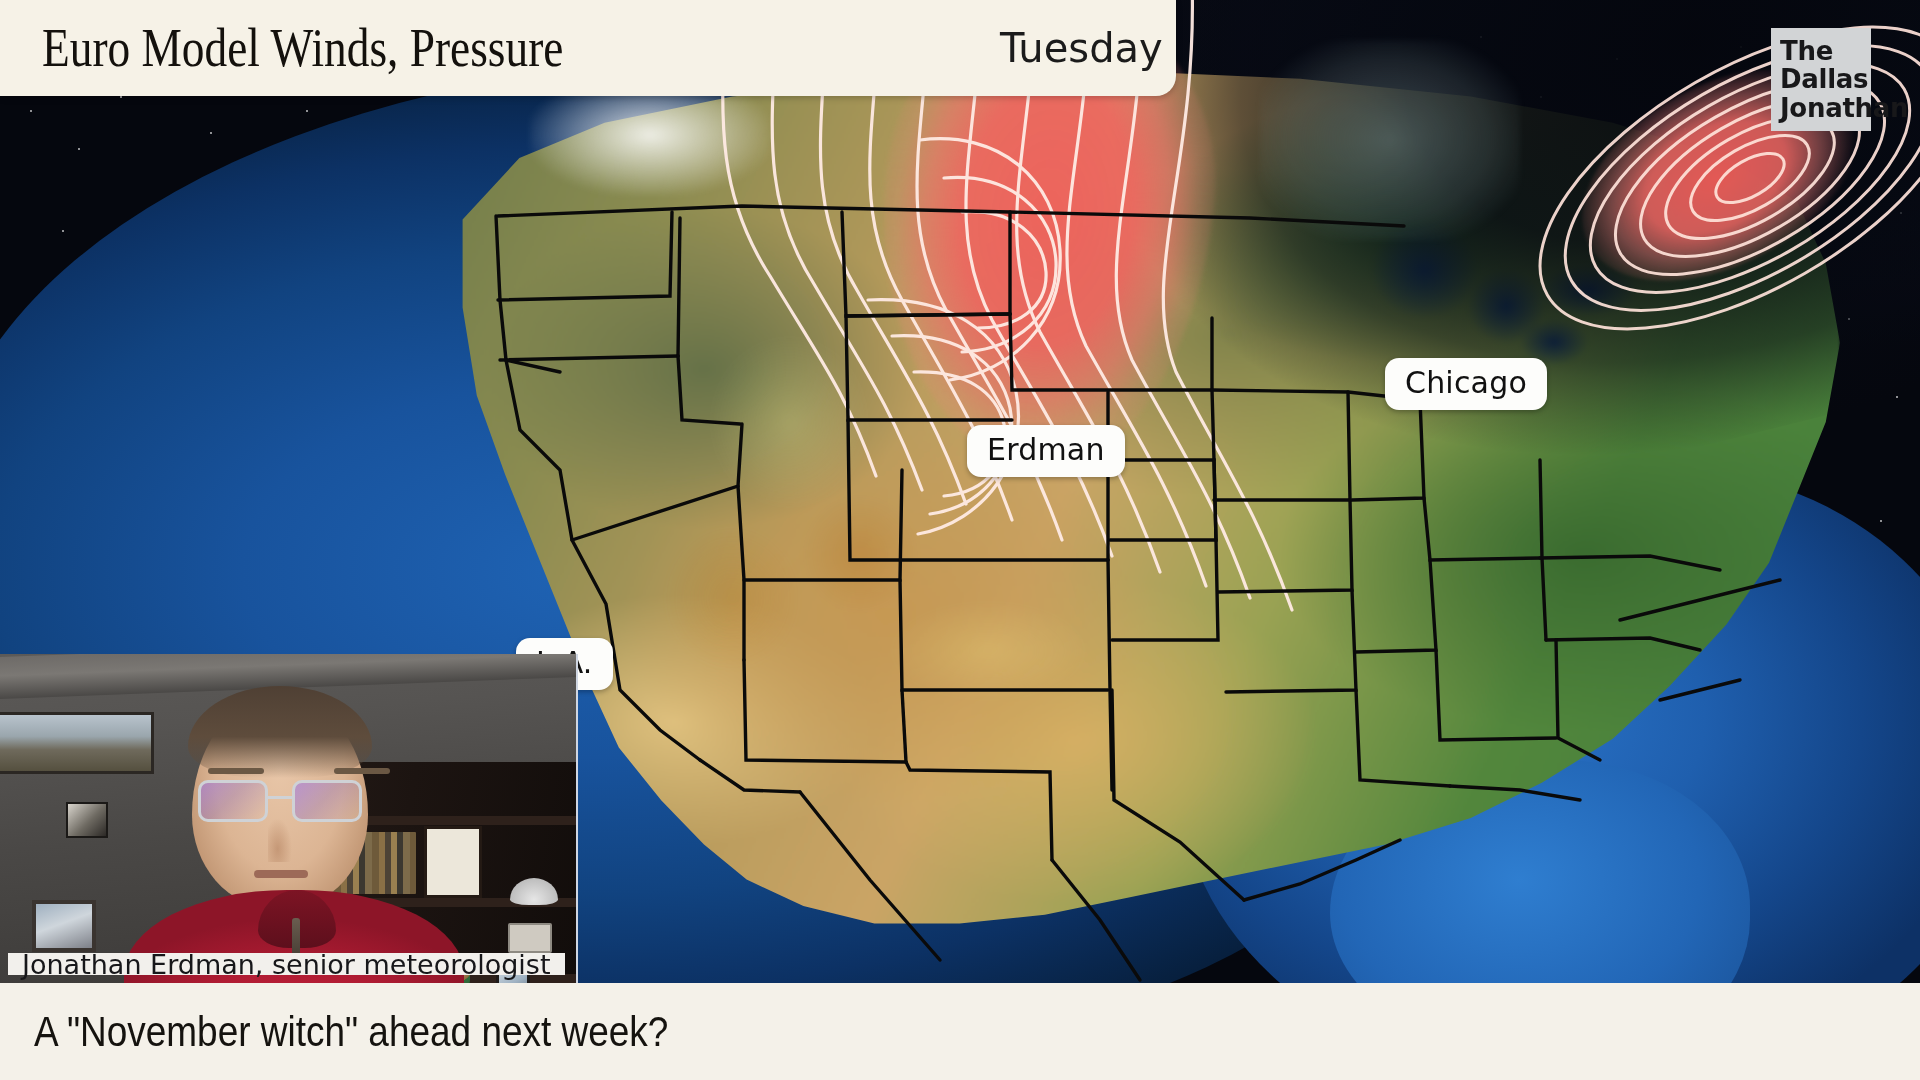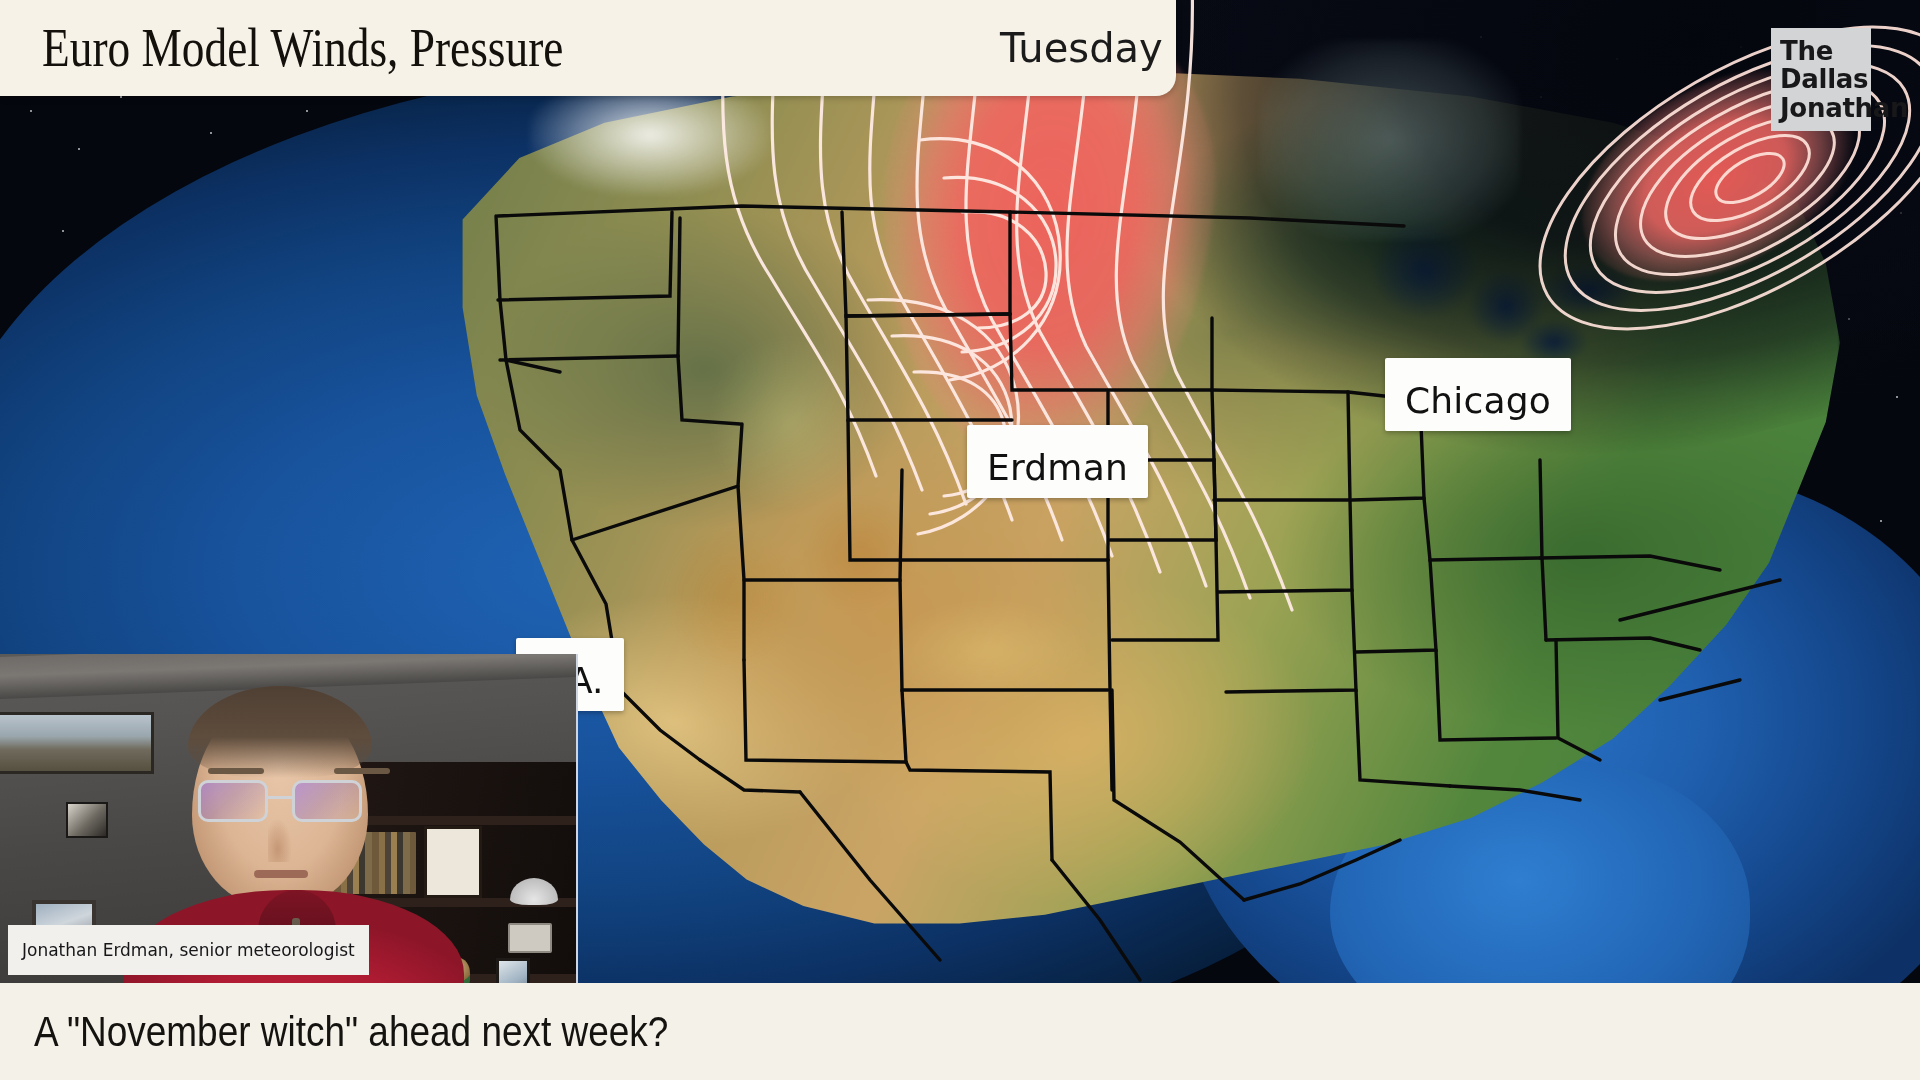--- a/index.html
+++ b/index.html
@@ -107,8 +107,8 @@
   svg.borders path, svg.borders line{ stroke:#0a0a0a; stroke-width:3.4; fill:none; stroke-linecap:round; }
 
   
-  .city{ position:absolute; background:#fdfdfb; border-radius:2px;
-         padding:24px 20px 11px; color:#111; font-size:36px; line-height:1.05;
+  .city{ position:absolute; background:#fdfdfb; border-radius:14px;
+         padding:9px 20px 11px; color:#111; font-size:30px; line-height:1.05;
          font-family:"DejaVu Sans", sans-serif; letter-spacing:.2px;
          box-shadow:0 2px 5px rgba(0,0,0,.28); white-space:nowrap; }
 

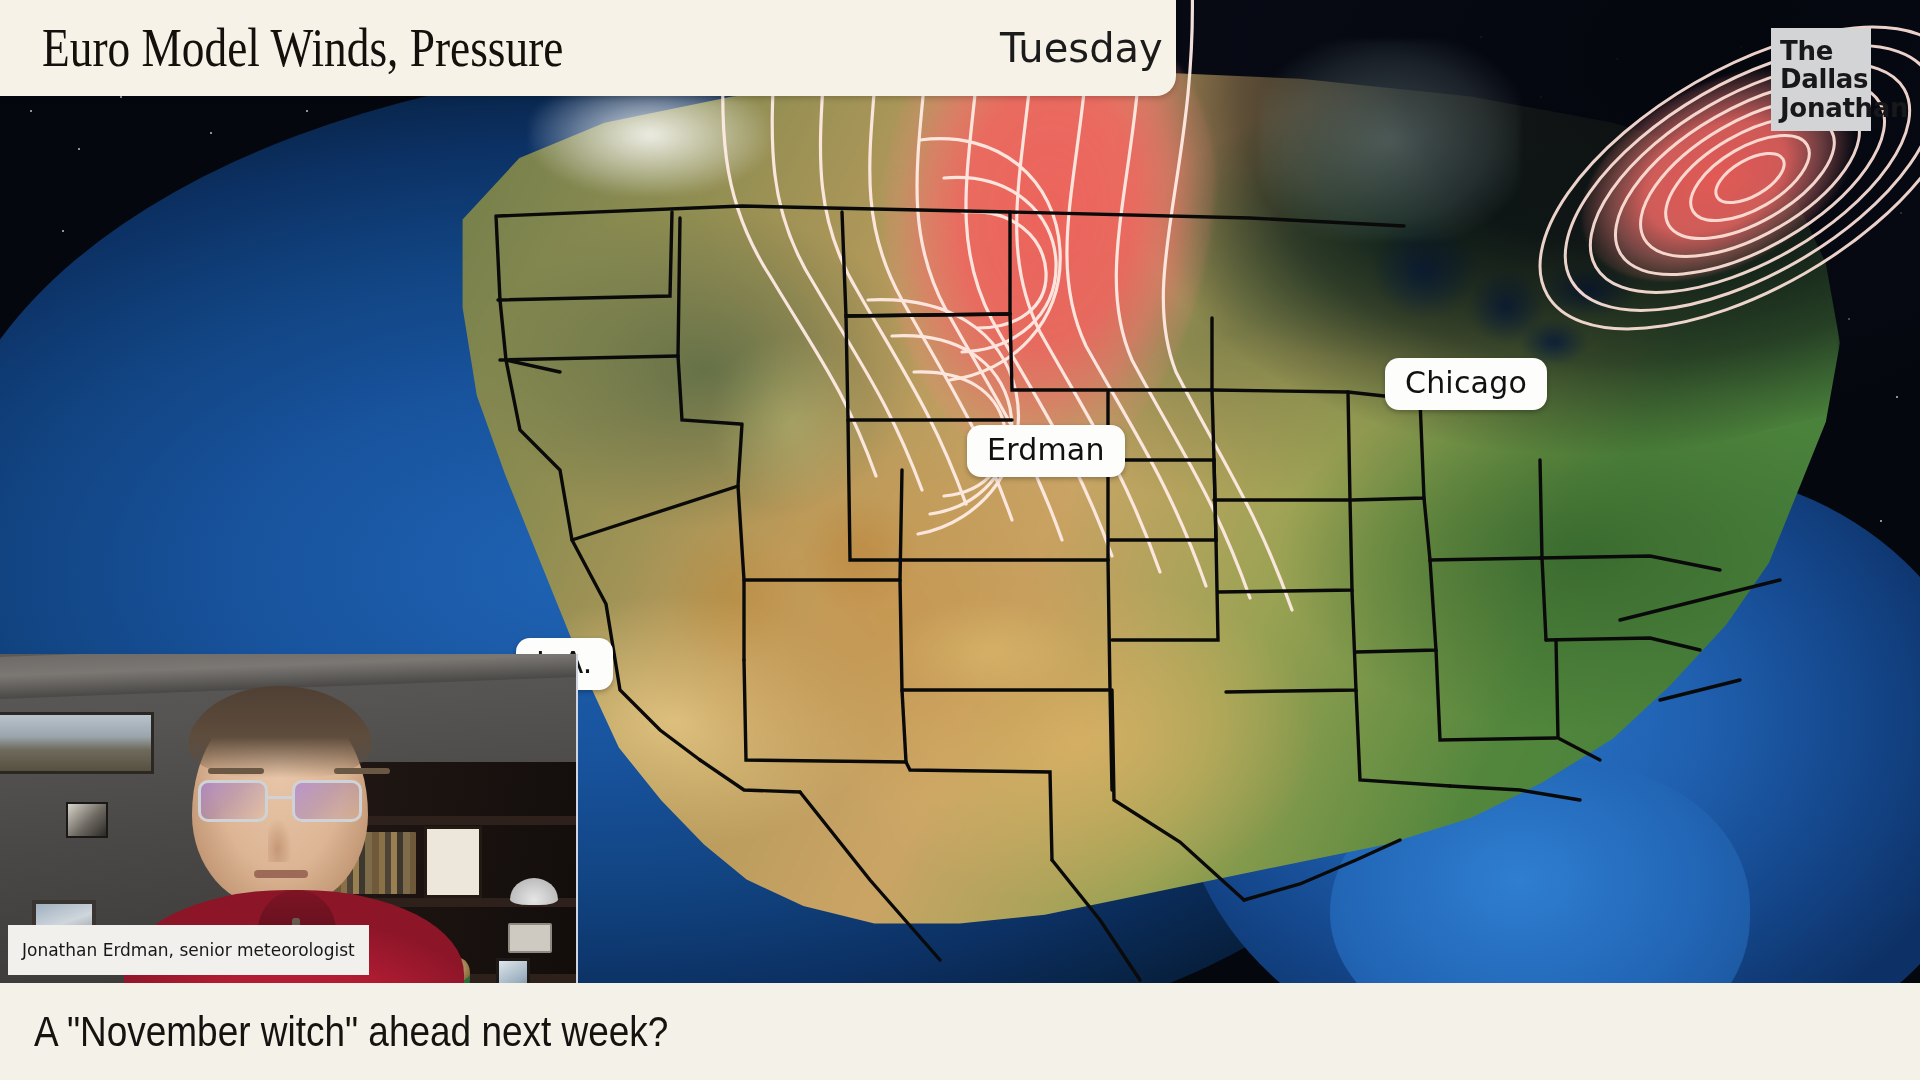--- a/index.html
+++ b/index.html
@@ -190,9 +190,9 @@
   .zip{ position:absolute; left:142px; top:226px; width:8px; height:52px;
     background: linear-gradient(180deg,#6a5d4f,#3c352d); border-radius:3px; }
 
-  #pip-name{ position:absolute; left:8px; bottom:8px; height:50px; padding:0 14px;
+  #pip-name{ position:absolute; left:8px; bottom:8px; height:22px; padding:0 14px;
              background:#f2f0ec; display:flex; align-items:center;
-             font-family:"DejaVu Sans", sans-serif; font-size:17px; color:#17171a; white-space:nowrap; }
+             font-family:"DejaVu Sans", sans-serif; font-size:27px; color:#17171a; white-space:nowrap; }
 
   
   #caption-bar{ position:absolute; left:0; top:983px; width:1920px; height:97px;

